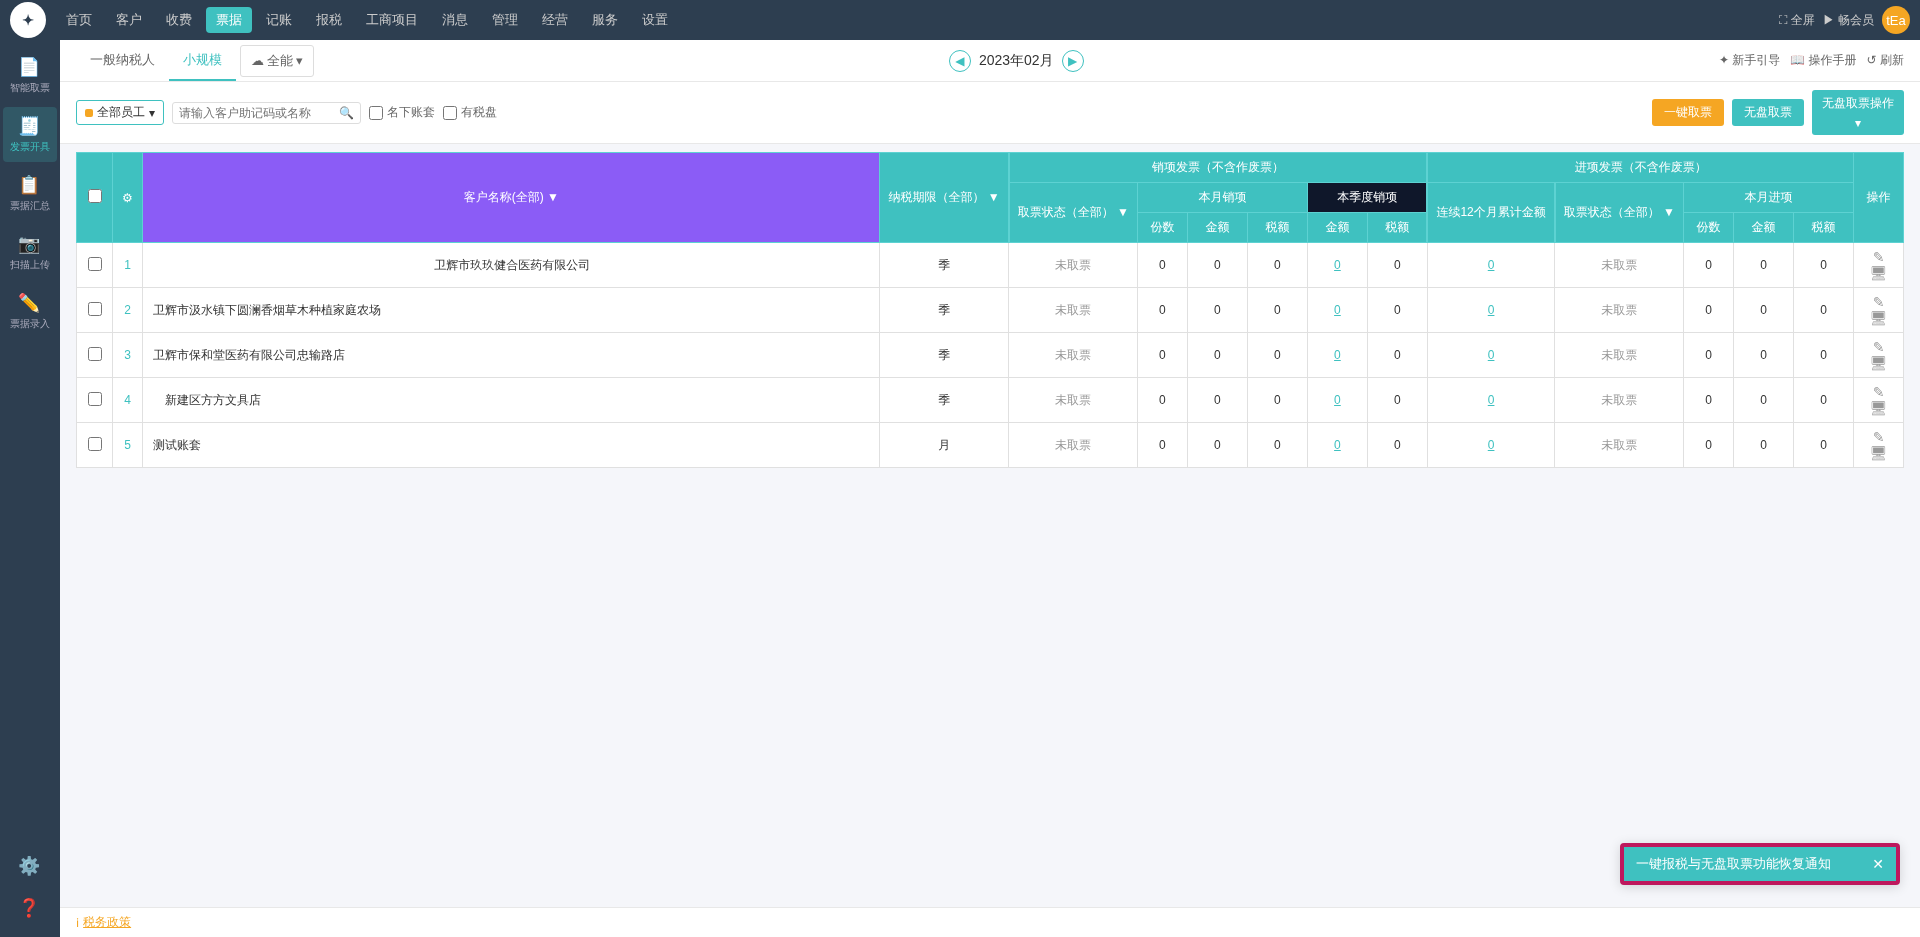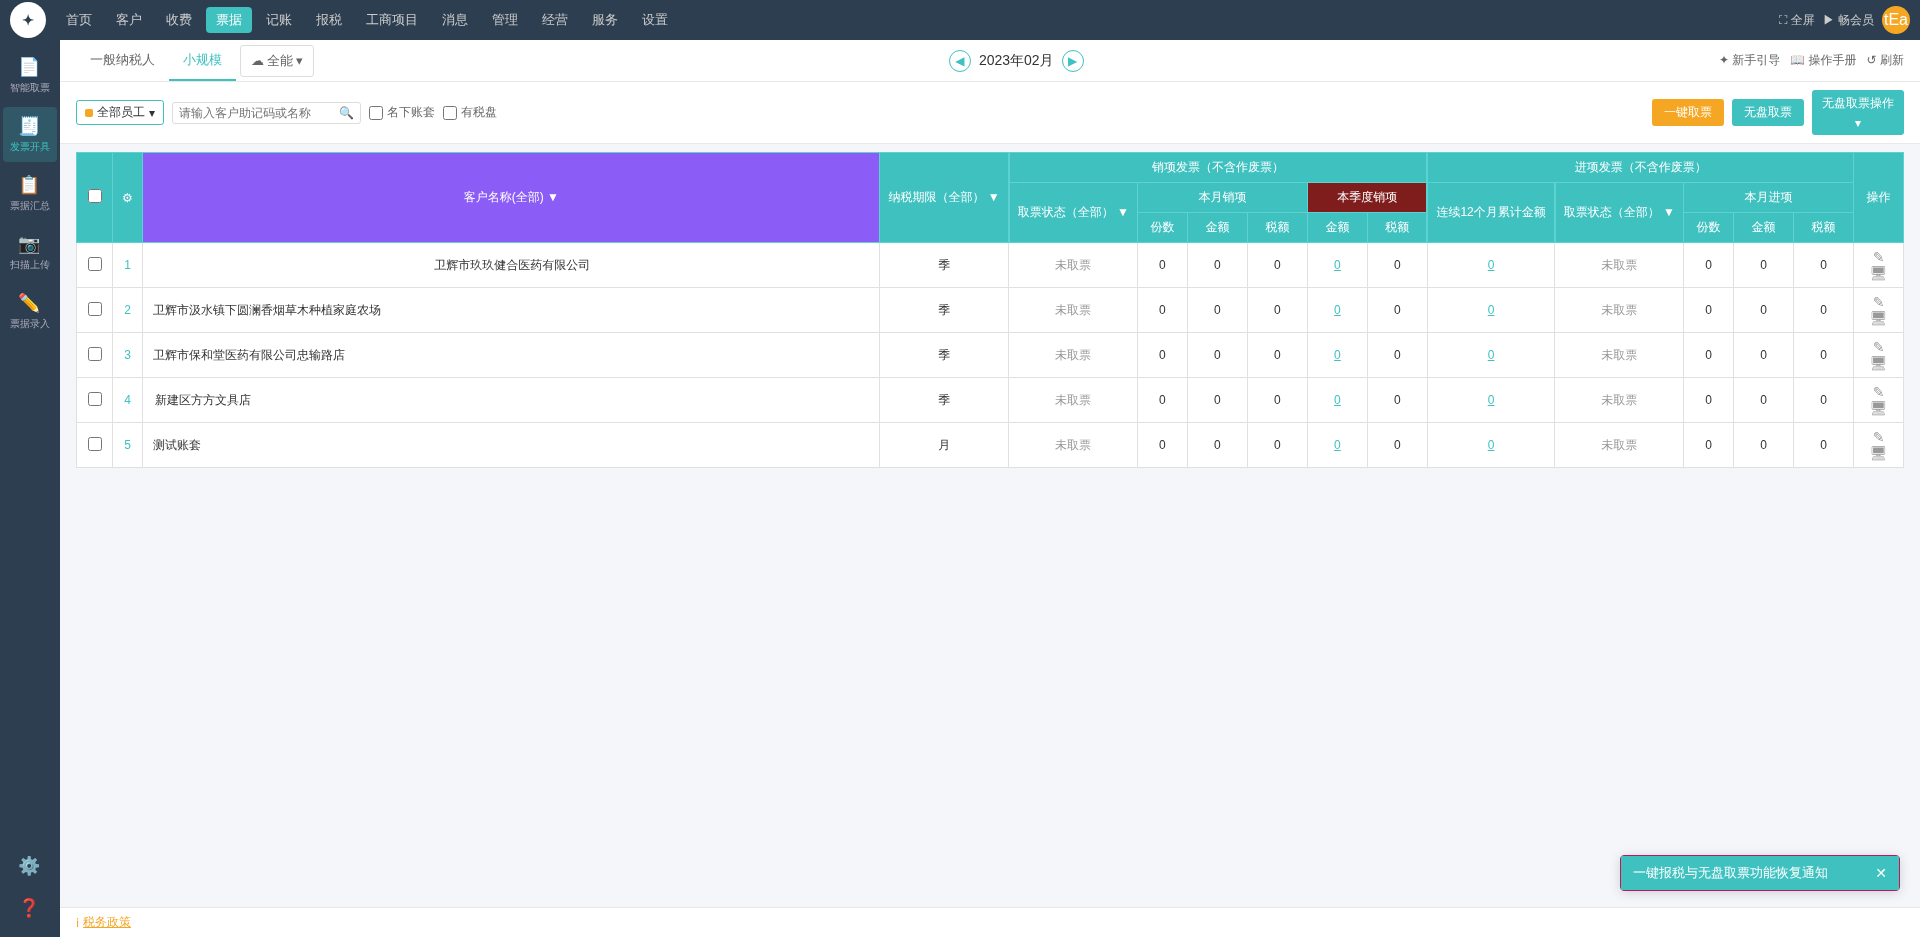--- a/index.html
+++ b/index.html
@@ -40,7 +40,7 @@
     .top-nav .right-tools span { cursor: pointer; }
     .top-nav .avatar {
       width: 28px; height: 28px; background: #f5a623; border-radius: 50%;
-      display: flex; align-items: center; justify-content: center; color: #fff; font-size: 16px; cursor: pointer;
+      display: flex; align-items: center; justify-content: center; color: #fff; font-size: 13px; cursor: pointer;
     }
 
     

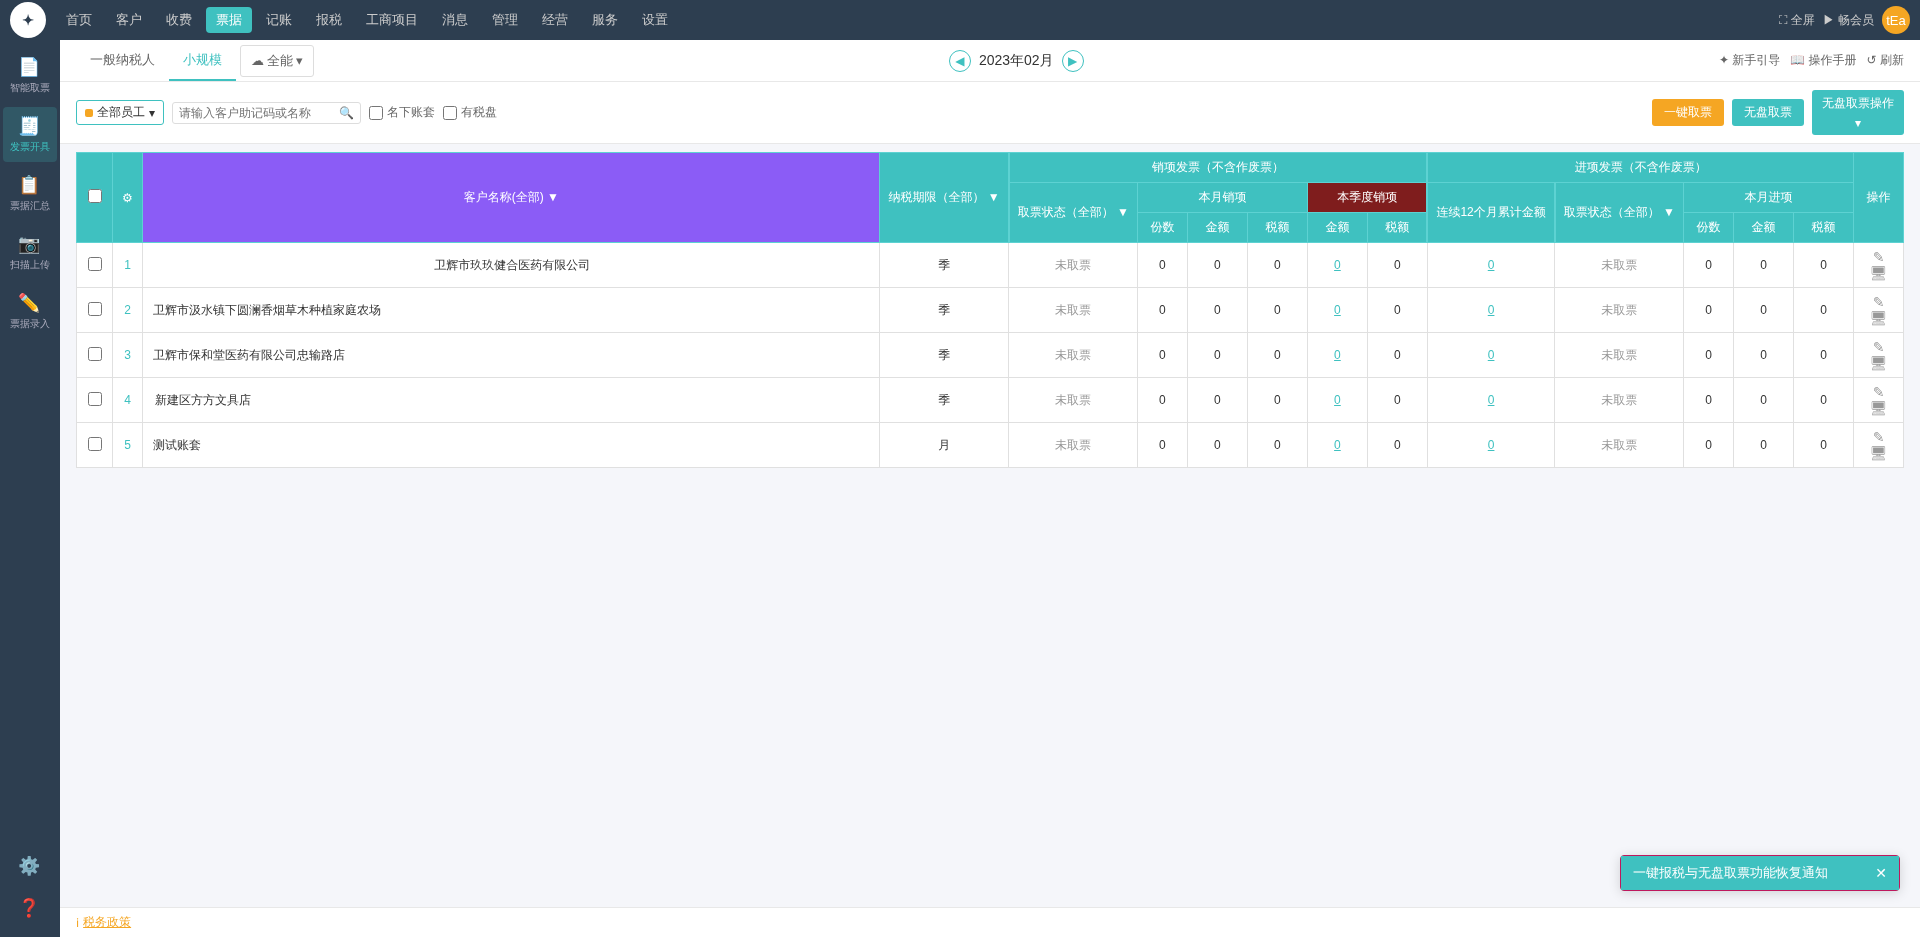--- a/index.html
+++ b/index.html
@@ -373,7 +373,7 @@
           <tr>
             <th rowspan="2" style="width:80px; background:#3fc1c0; border-left:2px solid #5dd2d2;">取票状态（全部） ▼</th>
             <th colspan="3" style="background:#3fc1c0;">本月销项</th>
-            <th colspan="2" style="background:#7f1d1d;">本季度销项</th>
+            <th colspan="2" style="background:#0f172a;">本季度销项</th>
             <th rowspan="2" style="width:100px; background:#3fc1c0; border-left:2px solid #5dd2d2;">连续12个月累计金额</th>
             <th rowspan="2" style="width:80px; background:#3fc1c0; border-left:2px solid #5dd2d2;">取票状态（全部） ▼</th>
             <th colspan="3" style="background:#3fc1c0;">本月进项</th>

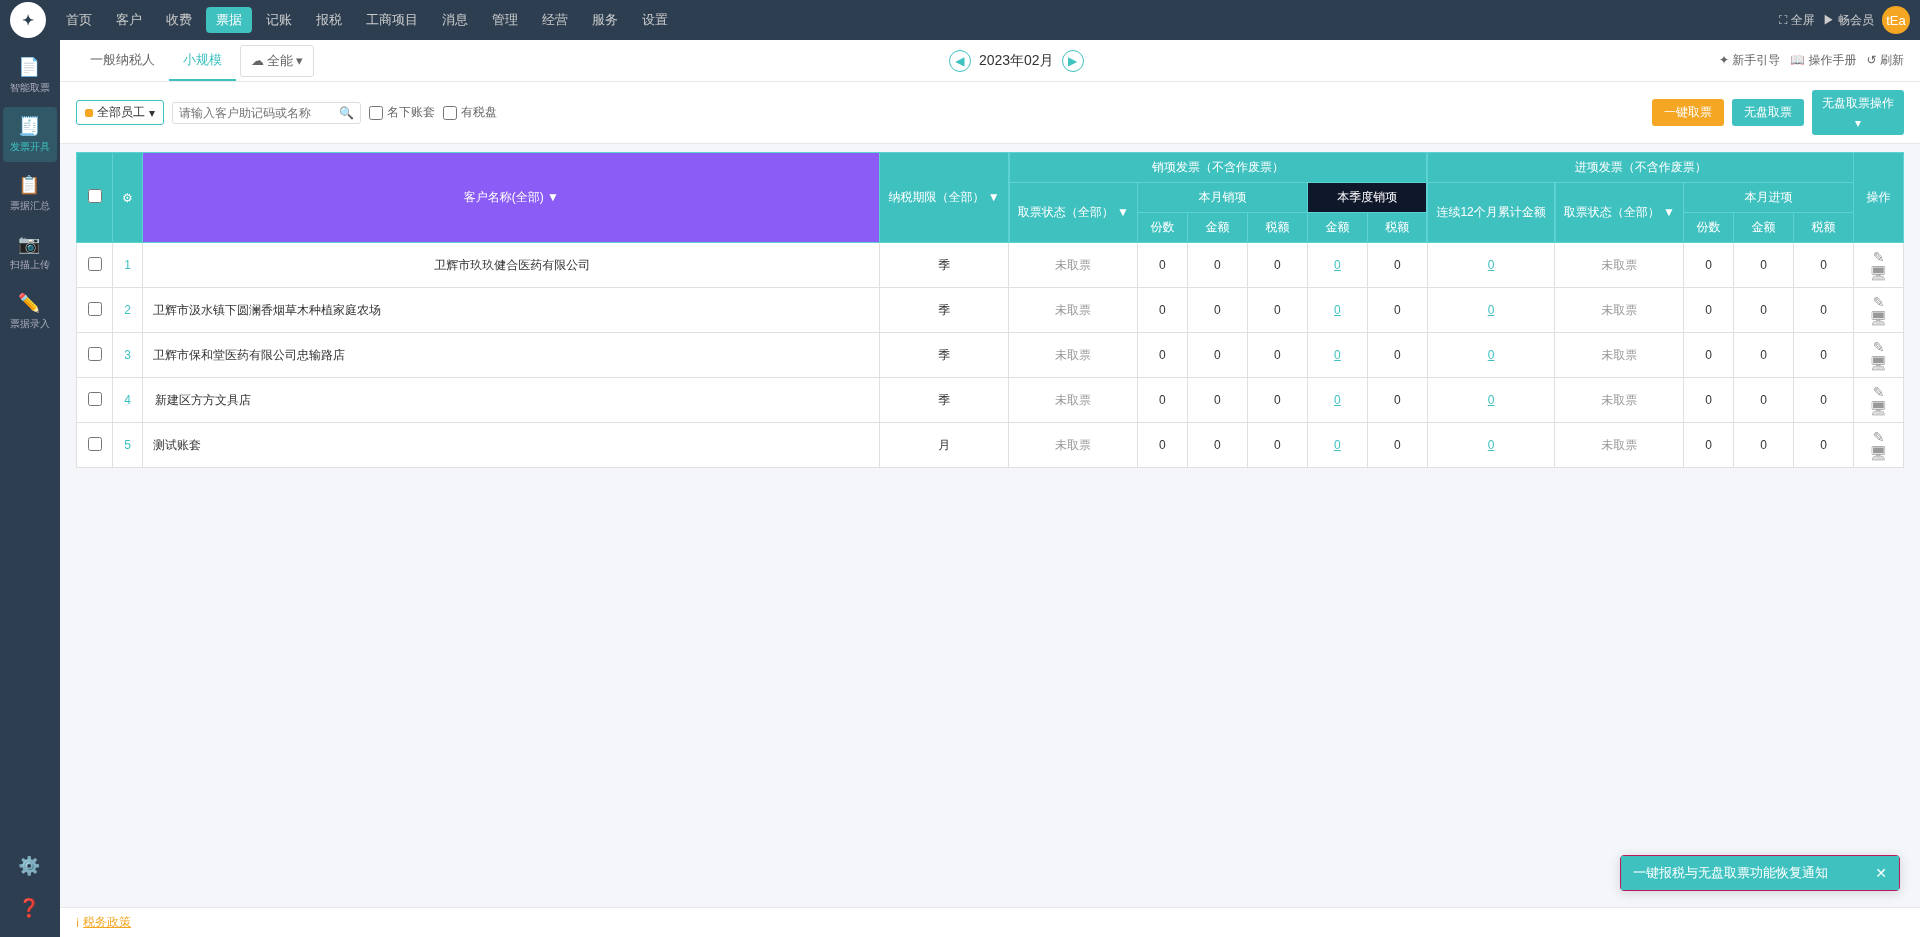--- a/index.html
+++ b/index.html
@@ -457,7 +457,7 @@
             <tr>
       <td><input type="checkbox" class="cb" style=""></td>
       <td style="color:#3fc1c0;">4</td>
-      <td style="text-align:left;padding-left:12px;">新建区方方文具店</td>
+      <td style="text-align:left;padding-left:22px;">新建区方方文具店</td>
       <td>季</td>
       <td class="status-badge">未取票</td>
       <td>0</td>

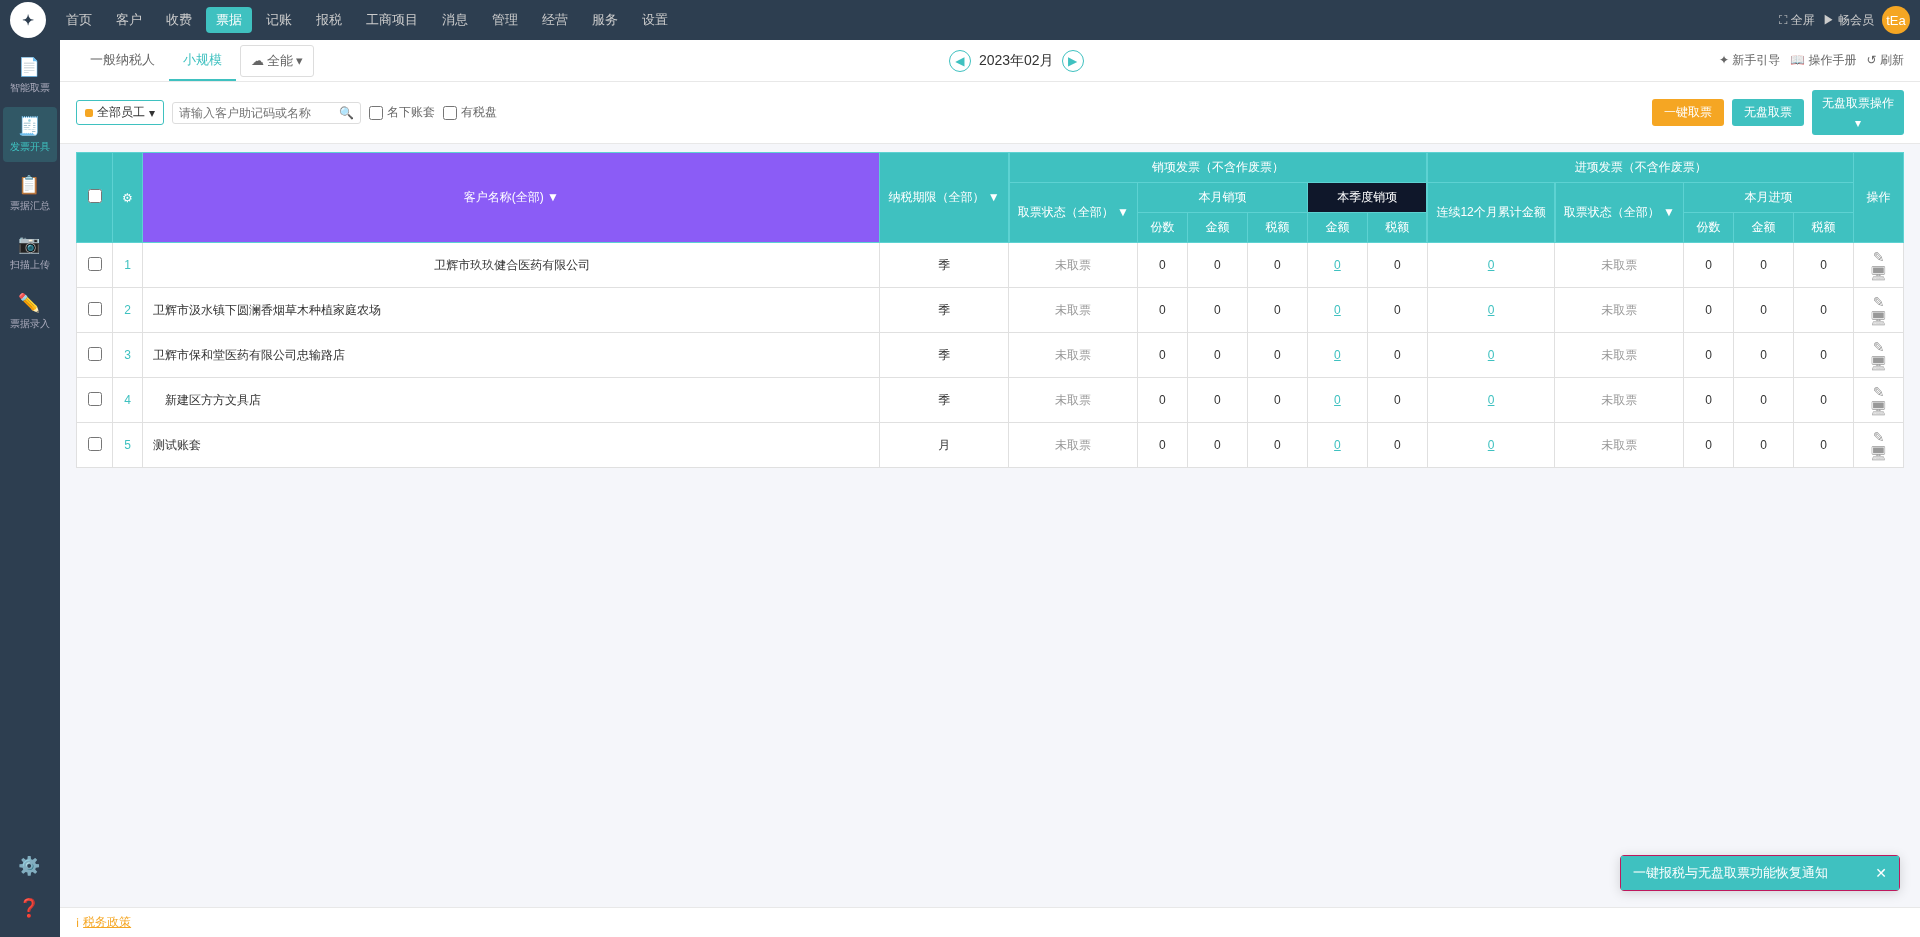--- a/index.html
+++ b/index.html
@@ -201,11 +201,11 @@
     
     .notification-popup {
       position: fixed;
-      bottom: 46px;
+      bottom: 52px;
       right: 20px;
       width: 280px;
       background: #22c55e;
-      border: 1px solid #be185d;
+      border: 4px solid #be185d;
       border-radius: 4px;
       box-shadow: 0 2px 12px rgba(0,0,0,0.15);
       z-index: 100;

